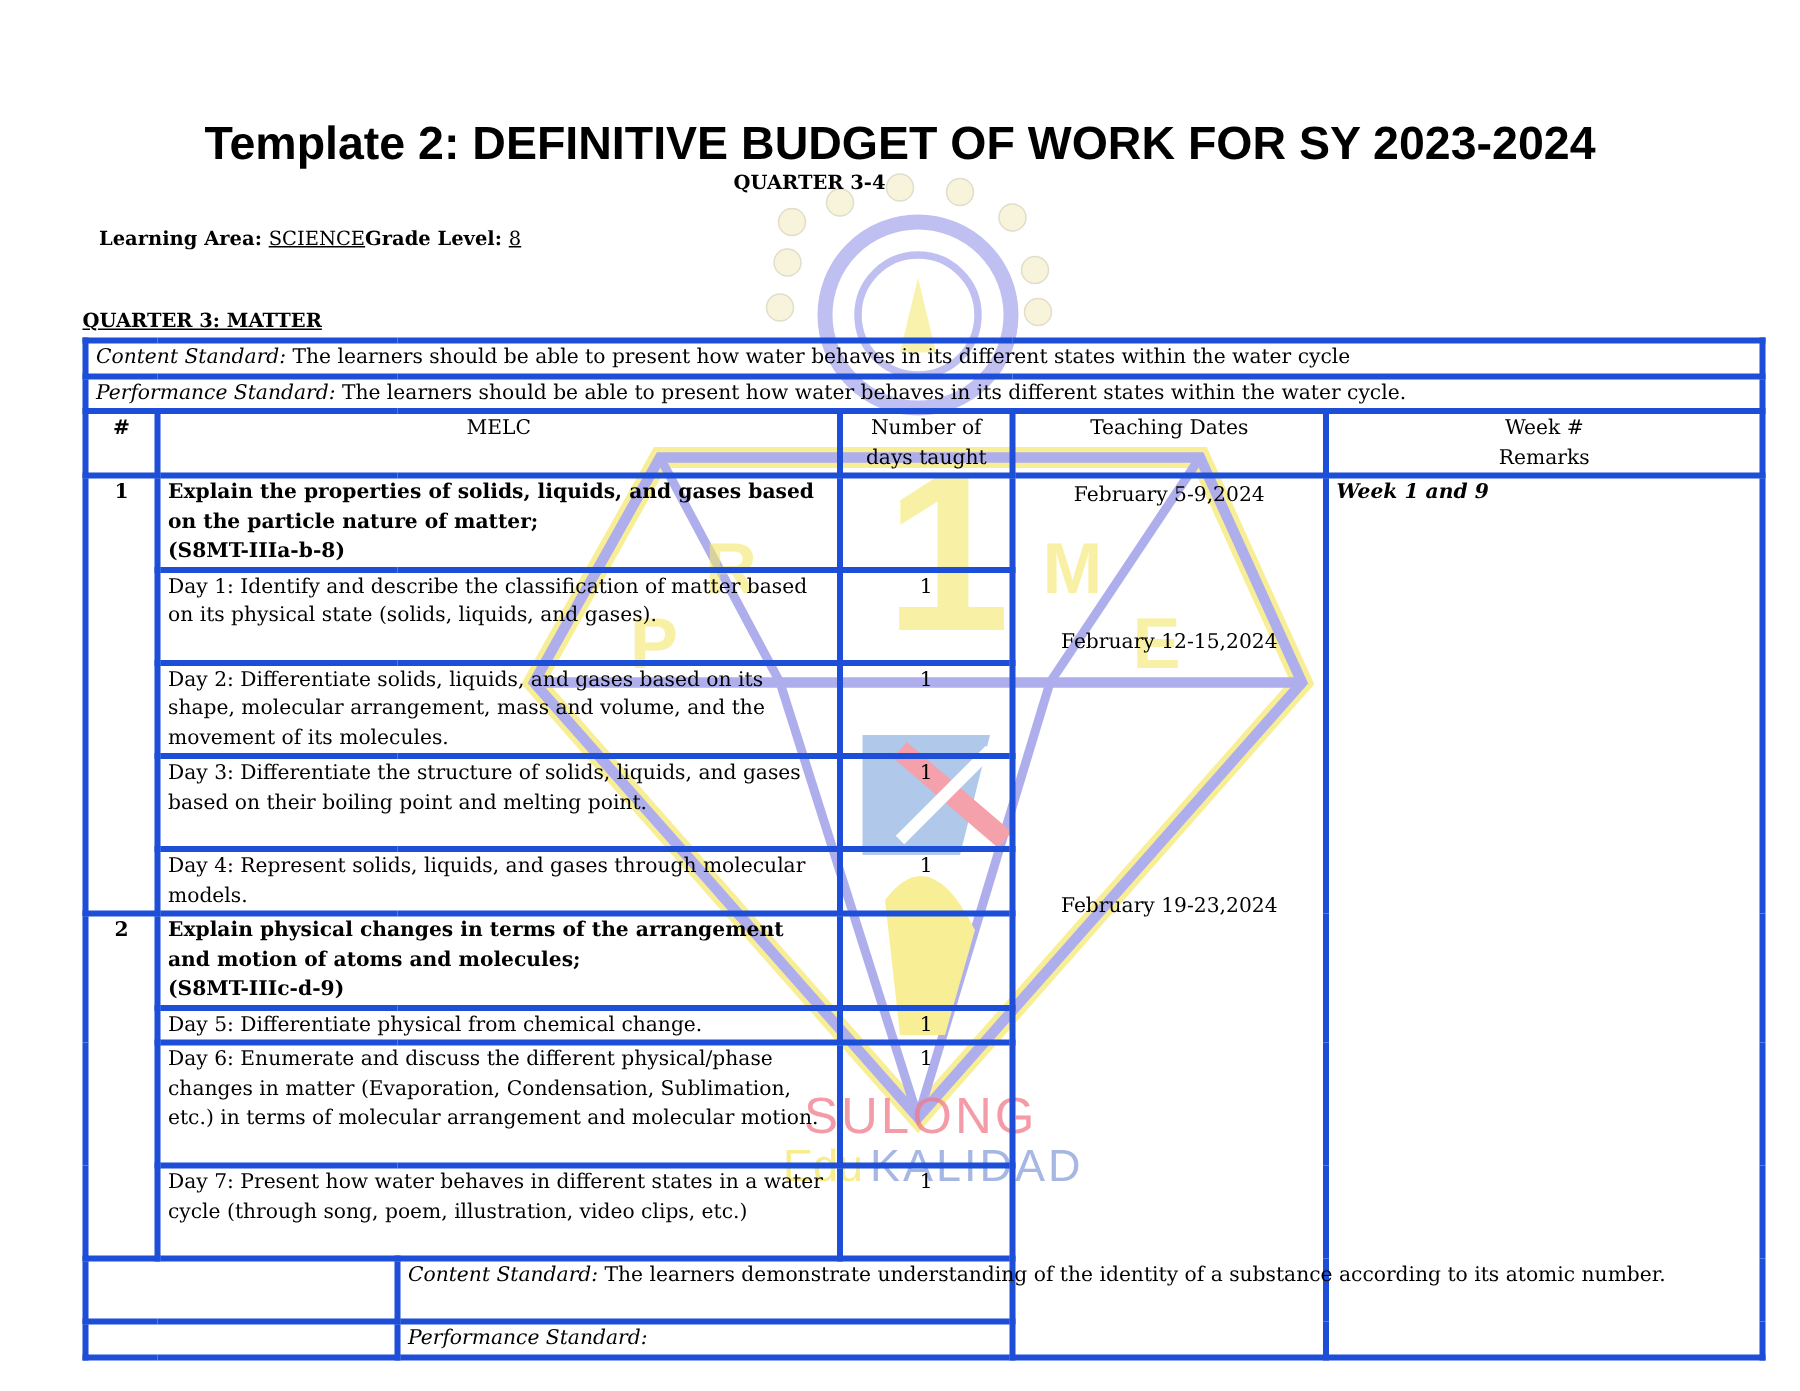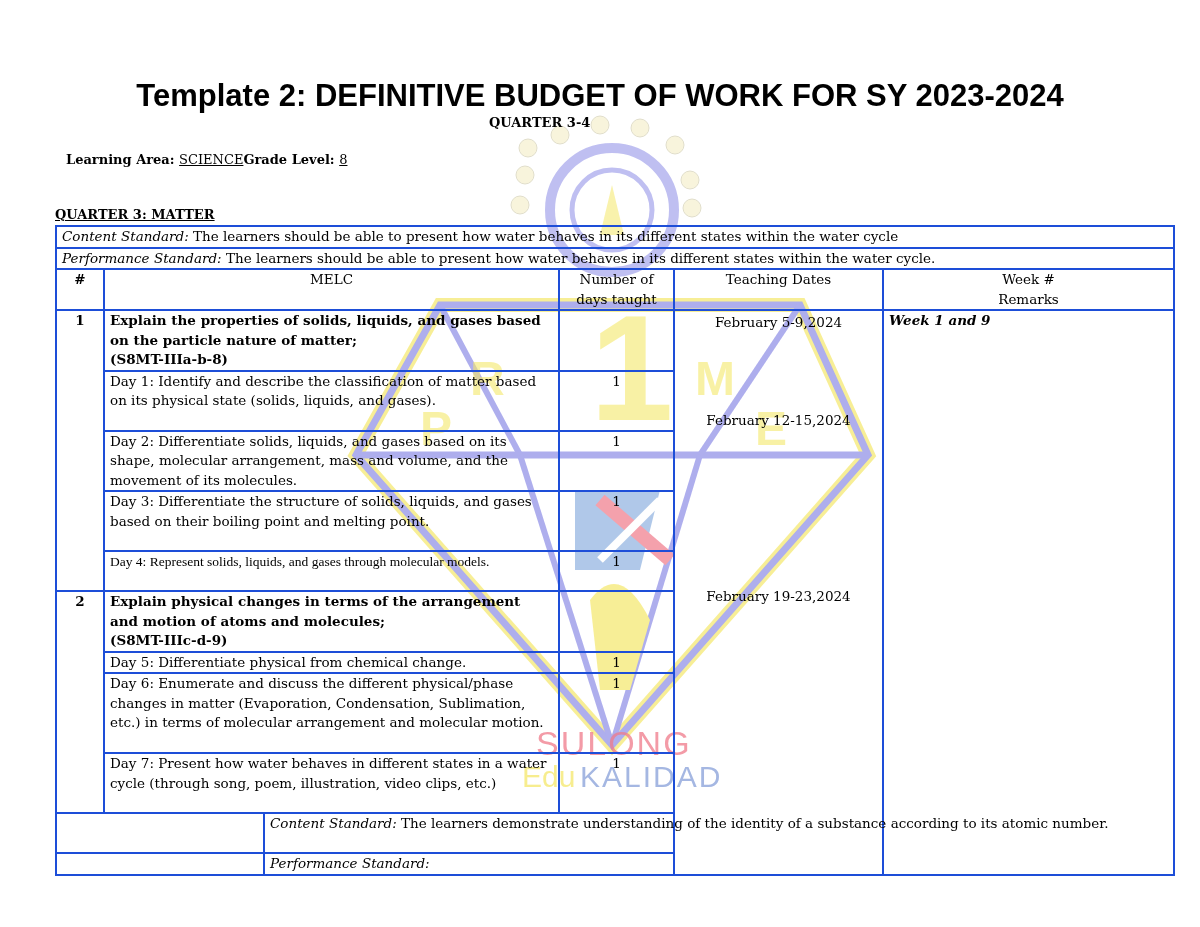--- a/index.html
+++ b/index.html
@@ -17,7 +17,7 @@
 
   table.bow { position:absolute; left:55px; top:225px; width:1118px; border-collapse:collapse;
               font-size:13.5px; line-height:19.5px; table-layout:fixed; }
-  table.bow td { border:2px solid #1d4ed8; padding:0 5px; vertical-align:top; background:transparent; }
+  table.bow td { border:4px solid #1d4ed8; padding:0 5px; vertical-align:top; background:transparent; }
   .it { font-style:italic; }
   .b { font-weight:bold; }
   .center { text-align:center; }

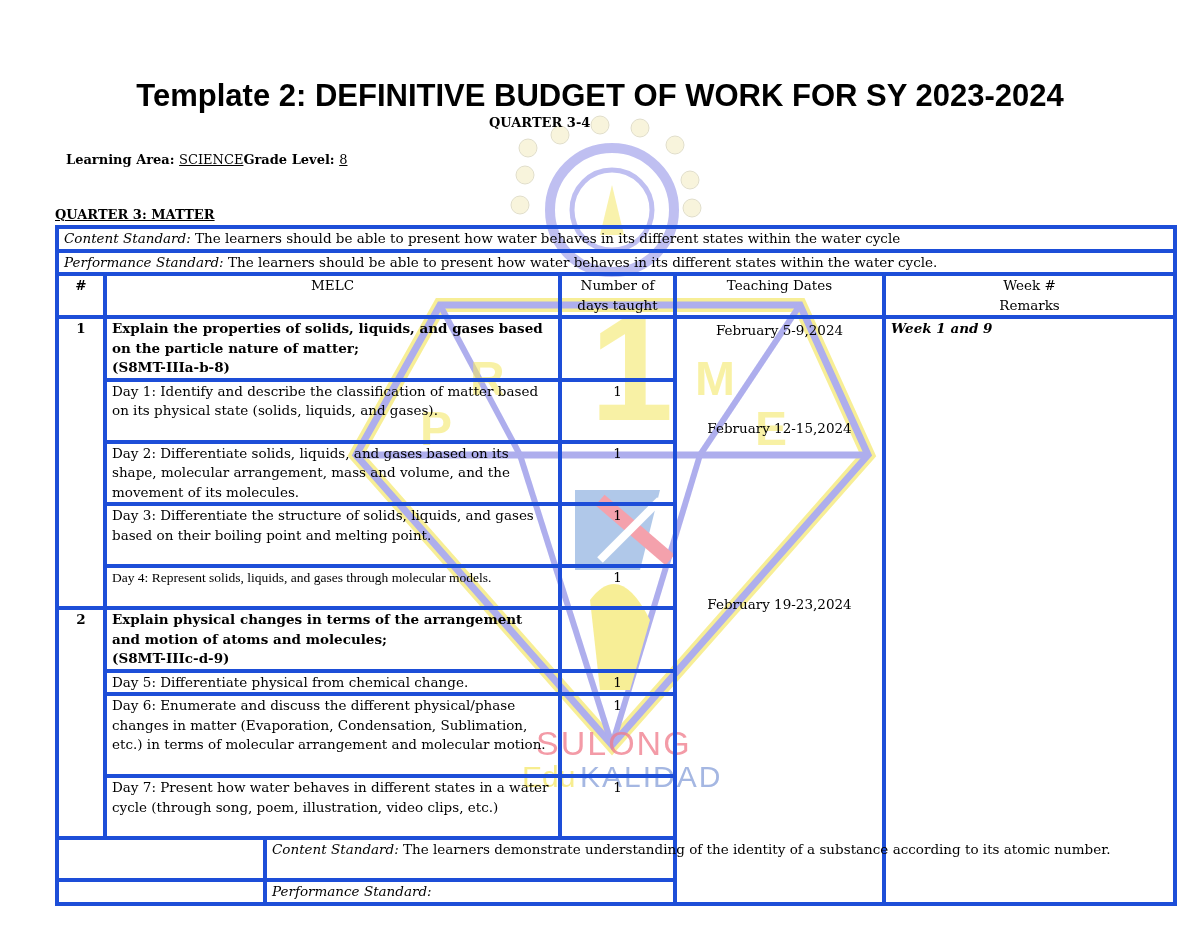--- a/index.html
+++ b/index.html
@@ -137,7 +137,7 @@
     <td class="center">1</td>
   </tr>
   <tr>
-    <td colspan="2" style="height:38px;font-family:Liberation Serif, serif;">Day 4: Represent solids, liquids, and gases through molecular models.</td>
+    <td colspan="2" style="height:38px;">Day 4: Represent solids, liquids, and gases through molecular models.</td>
     <td class="center">1</td>
   </tr>
 

